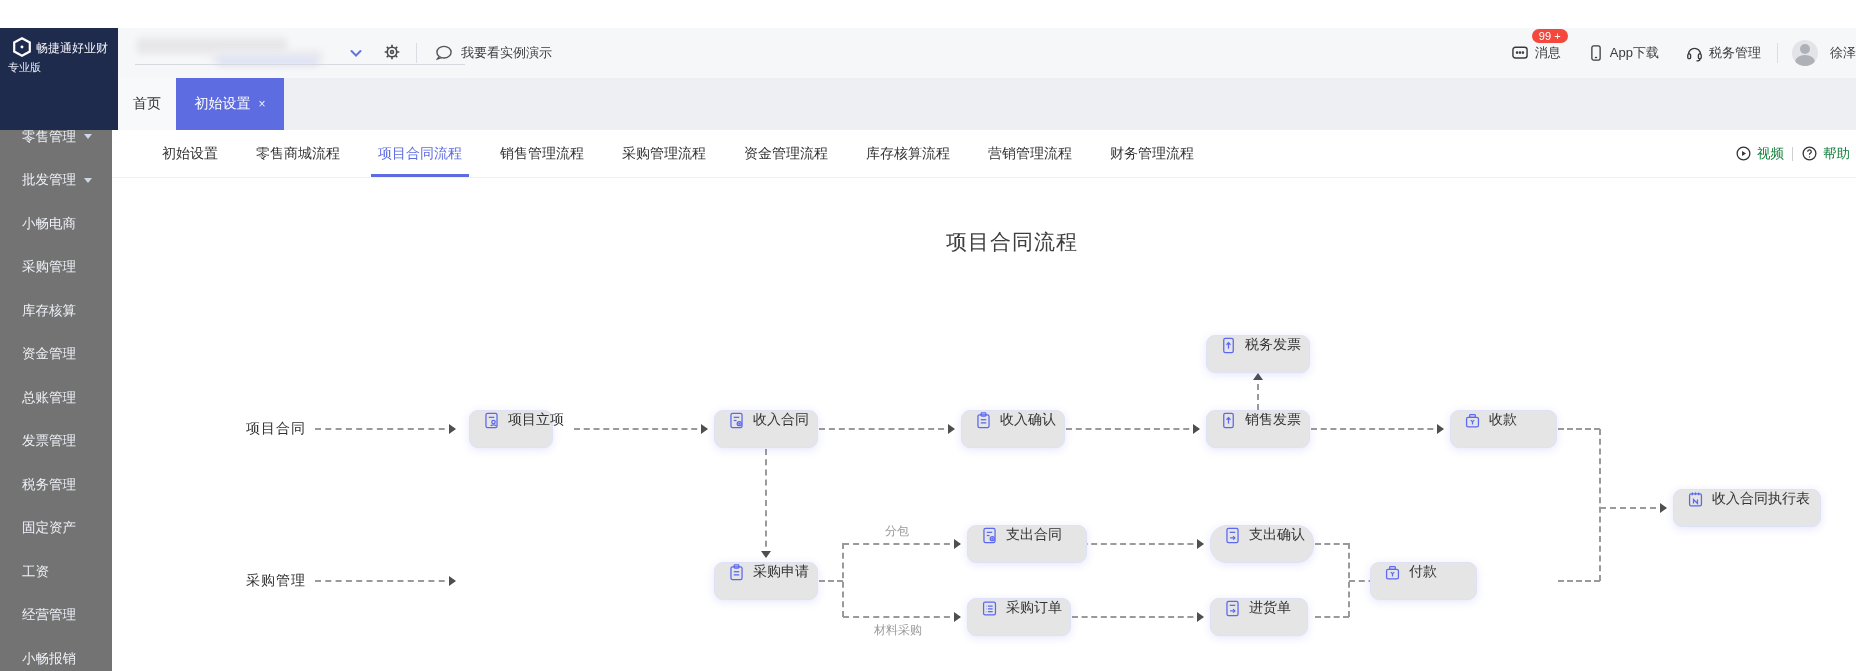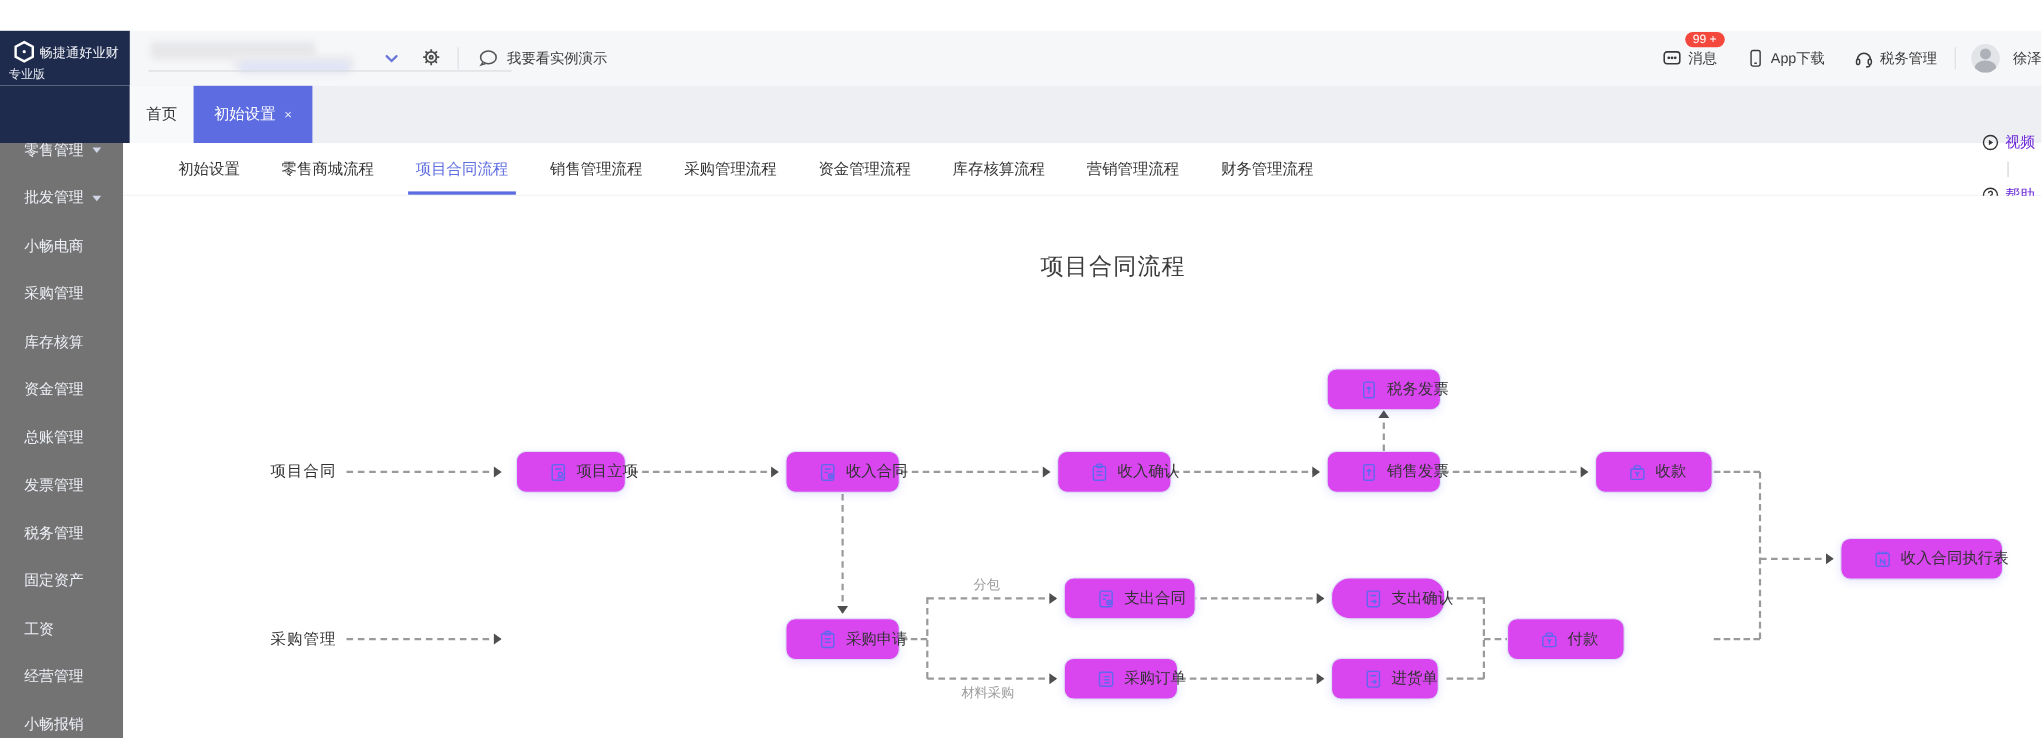--- a/index.html
+++ b/index.html
@@ -59,7 +59,7 @@
   .subnav-item.active { color:#5d6ce0; }
   .subnav-item.active::after { content:""; position:absolute; left:-3px; right:-3px; bottom:0; height:3px; background:#5d6ce0; }
   .subnav-right { margin-left:auto; display:flex; align-items:center; gap:8px; padding-right:6px;
-                  font-size:13.5px; color:#6d28d9;flex-direction:column; }
+                  font-size:13.5px; color:#15803d; }
   .subnav-right .grp { display:flex; align-items:center; gap:5px; cursor:pointer; }
   .vdiv { width:1px; height:14px; background:#cfcfd4; }
 

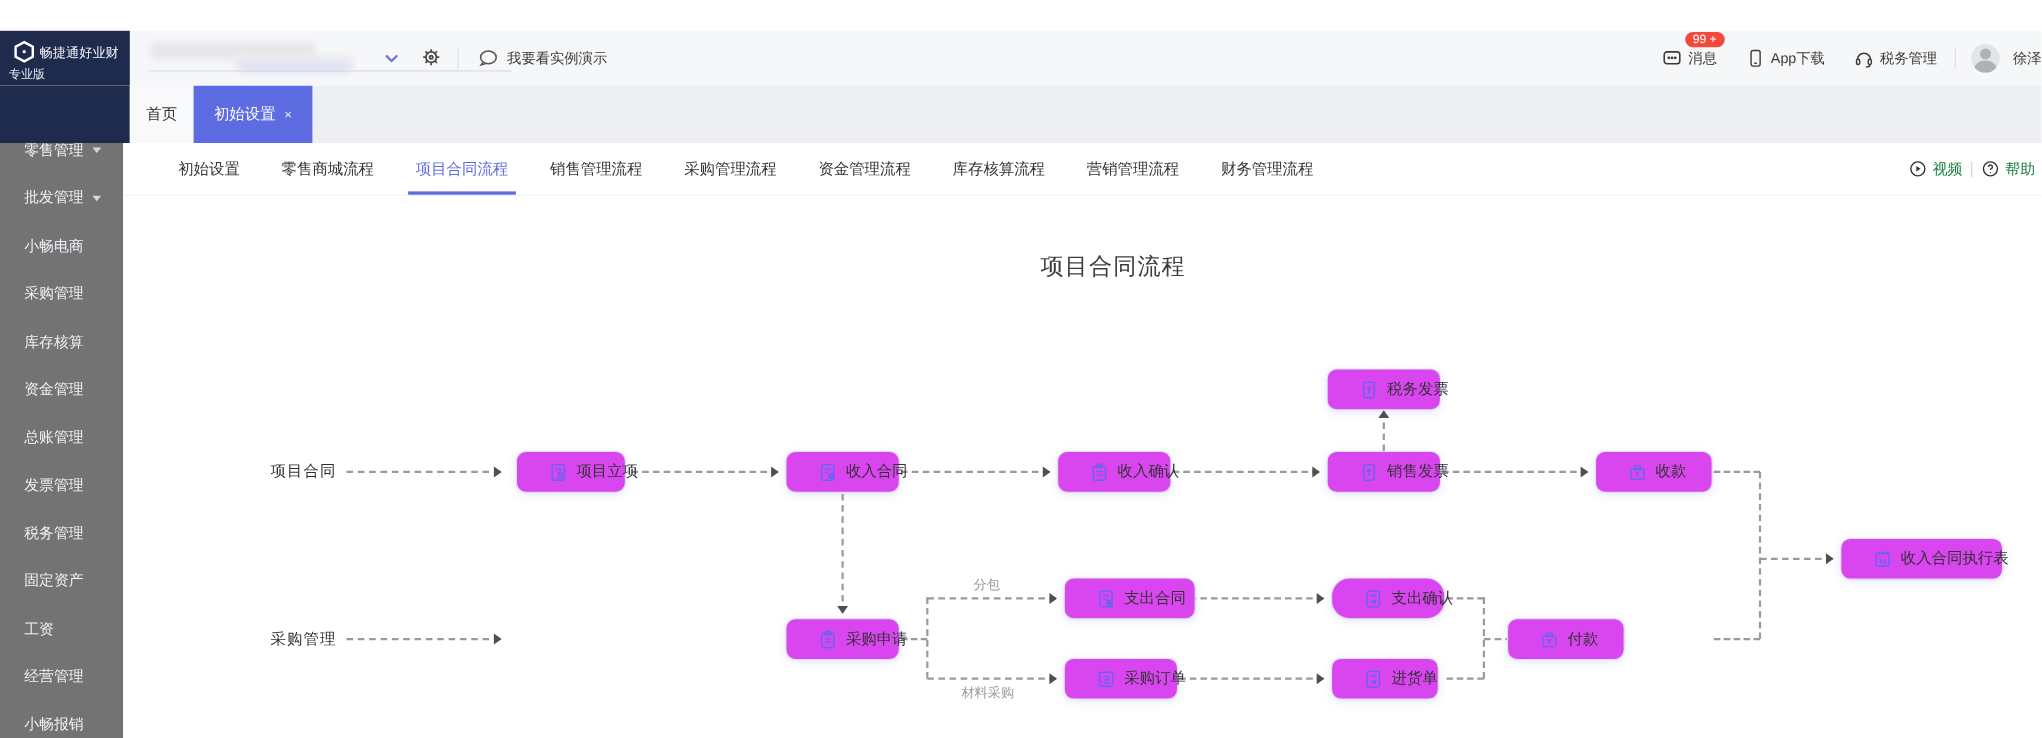--- a/index.html
+++ b/index.html
@@ -68,9 +68,9 @@
   .flow-title { position:absolute; left:795px; top:50px; width:210px; text-align:center;
                 font-size:21px; font-weight:500; color:#3d3d3d; letter-spacing:1px; }
   .rowlab { position:absolute; font-size:14px; color:#2f2f2f; letter-spacing:1px; }
-  .node { position:absolute; height:38px; background:#d946ef; border:1px solid #dfe1f6; border-radius:9px;
-          box-shadow:0 2px 8px rgba(95,107,240,.16); display:flex; align-items:center; gap:7px;
-          padding-left:28px; cursor:pointer; }
+  .node { position:absolute; height:38px; background:#e5e5e5; border:1px solid #dfe1f6; border-radius:9px;
+          box-shadow:0 2px 8px rgba(95,107,240,.16); display:flex; gap:7px;
+          padding-left:12px; cursor:pointer; }
   .node-label { font-size:14px; color:#333; white-space:nowrap; }
   .node-icon { flex:0 0 auto; }
   .hl { position:absolute; border-top:2px dashed #9a9a9a; height:0; }

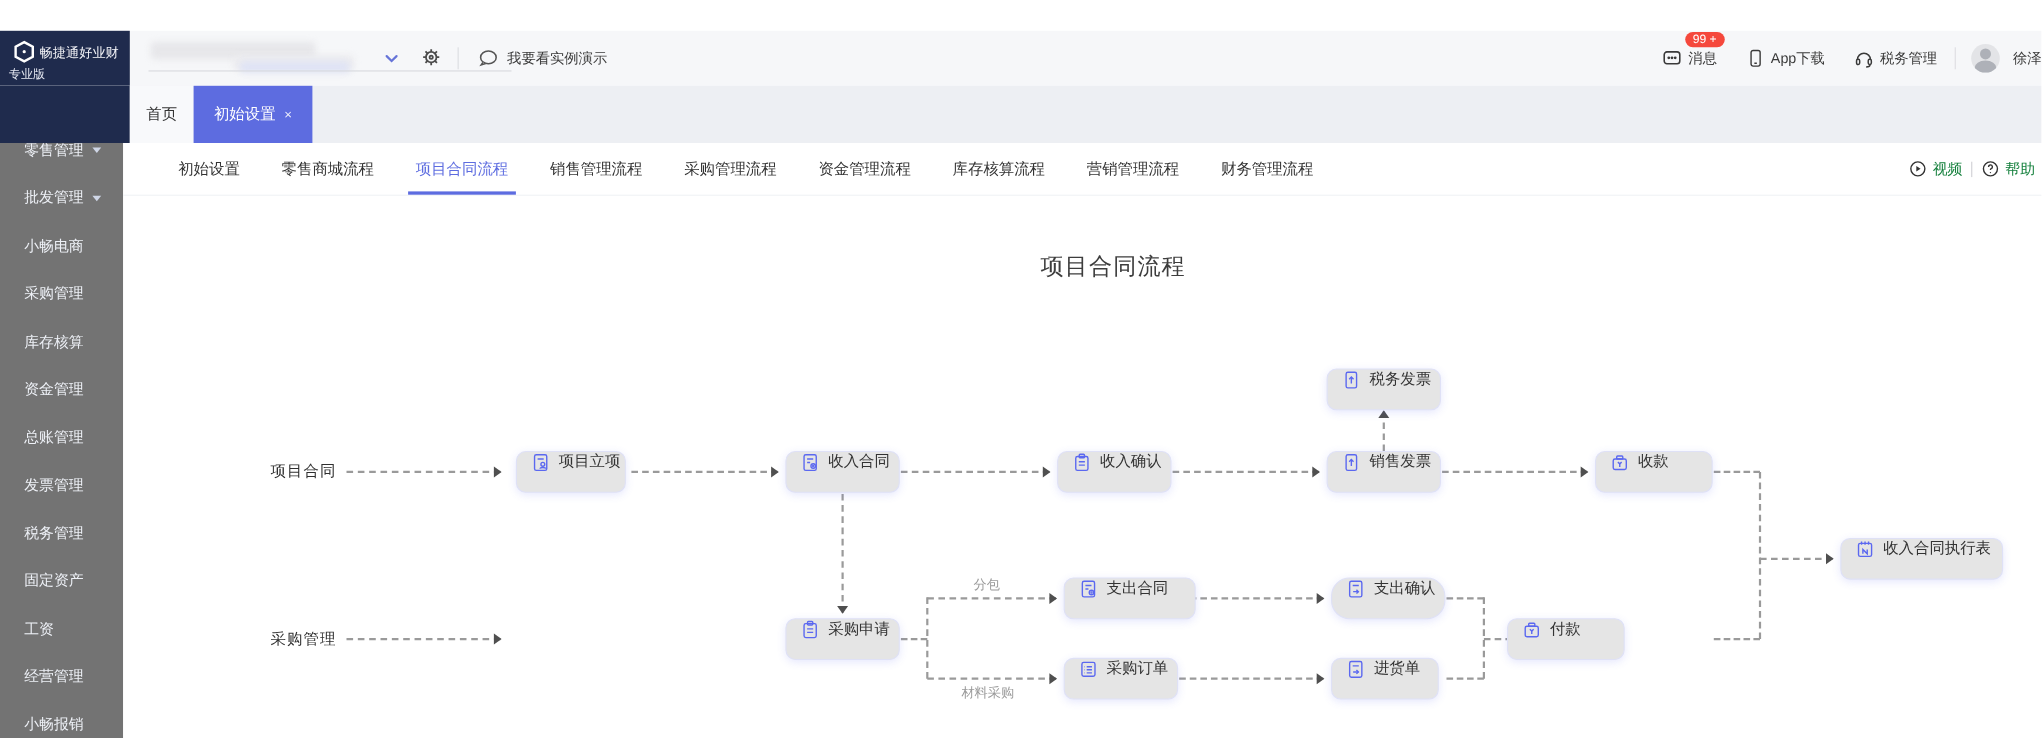--- a/index.html
+++ b/index.html
@@ -339,7 +339,7 @@
     <div class="branch-lab" style="left:773px; top:345px;">分包</div>
     <div class="branch-lab" style="left:762px; top:444px;">材料采购</div>
 
-    <div class="node" style="left:357px; top:232px; width:100px;">
+    <div class="node" style="left:357px; top:232px; width:84px;">
       <svg class="node-icon" width="19" height="19" viewBox="0 0 24 24" fill="none" stroke="#5b68f0" stroke-width="1.6">
           <use href="#i-doc-person"></use>
         </svg>

